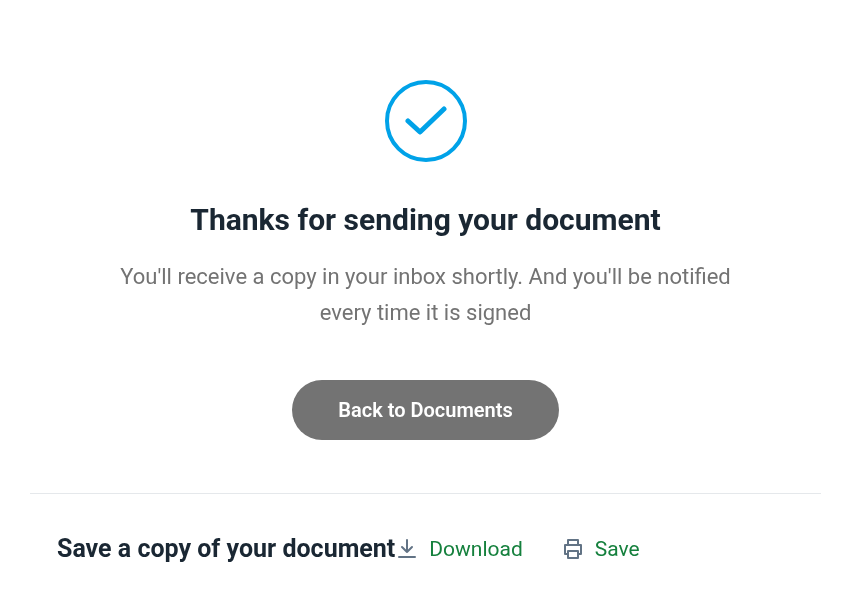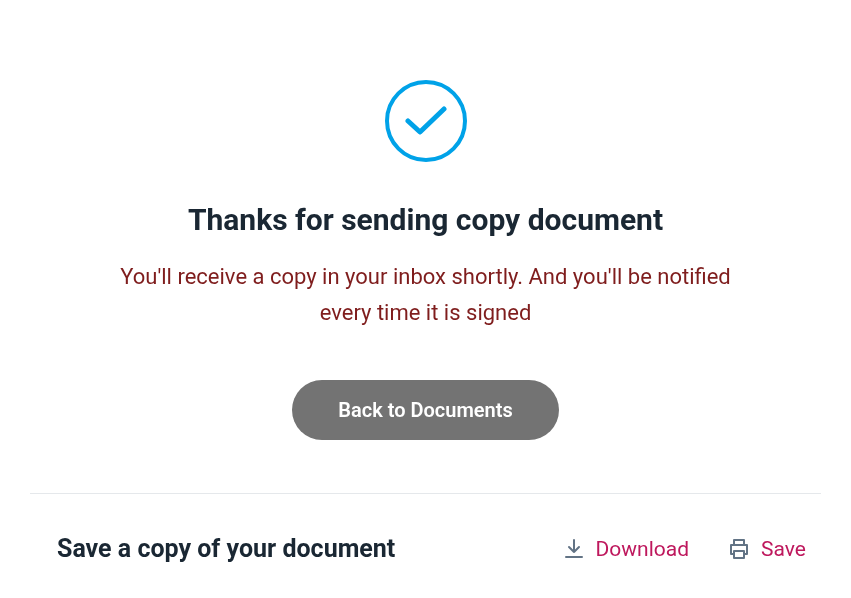--- a/index.html
+++ b/index.html
@@ -116,7 +116,7 @@
     </svg>
   </div>
 
-  <h1 class="title">Thanks for sending copy document</h1>
+  <h1 class="title">Thanks for sending your document</h1>
 
   <p class="subtitle">You'll receive a copy in your inbox shortly. And you'll be notified every time it is signed</p>
 

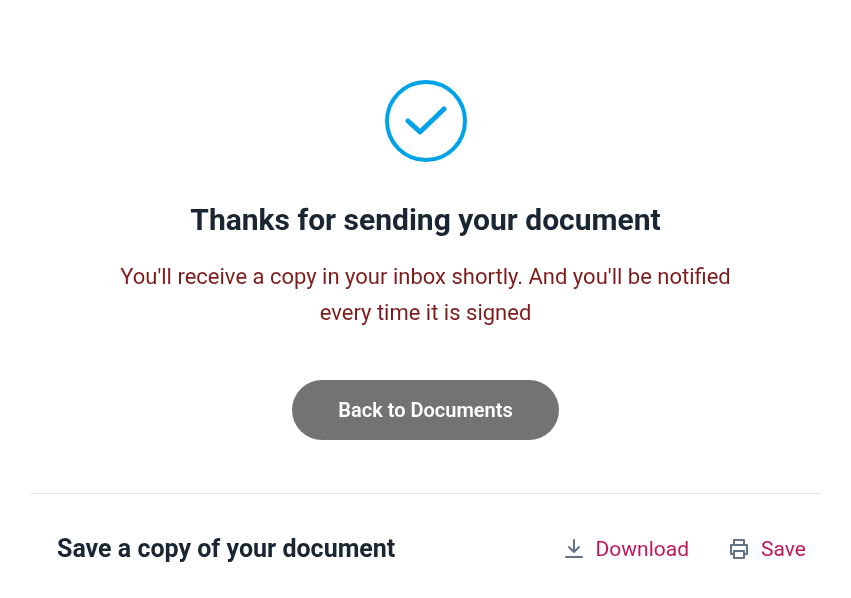--- a/index.html
+++ b/index.html
@@ -44,7 +44,7 @@
     .subtitle {
       font-size: 22px;
       font-weight: 400;
-      color: #7f1d1d;
+      color: #737373;
       text-align: center;
       line-height: 1.65;
       max-width: 640px;

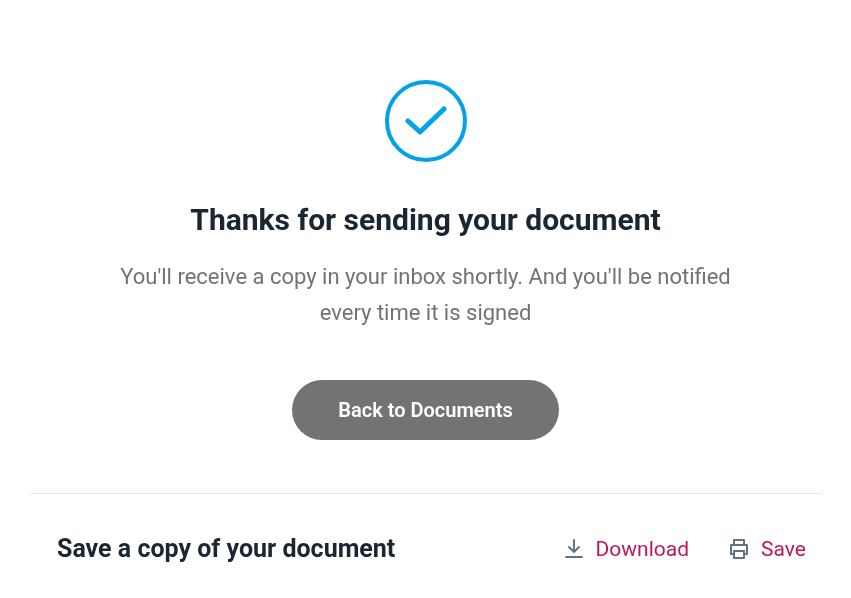--- a/index.html
+++ b/index.html
@@ -76,7 +76,6 @@
       top: 534px;
       display: flex;
       align-items: center;
-      justify-content: space-between;
     }
     .save-title {
       font-size: 25px;

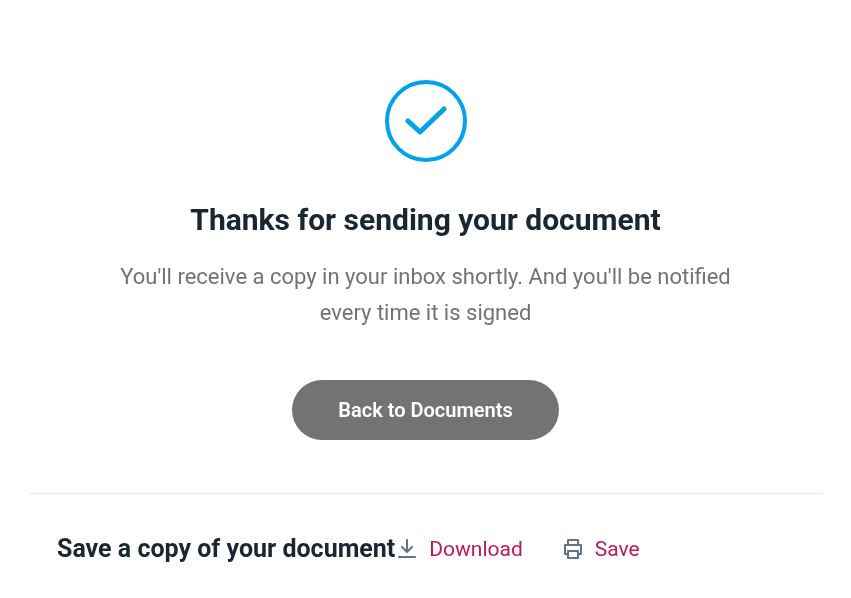--- a/index.html
+++ b/index.html
@@ -91,7 +91,7 @@
       display: flex;
       align-items: center;
       gap: 10px;
-      color: #be185d;
+      color: #15803d;
       font-size: 21px;
       font-weight: 400;
       cursor: pointer;

